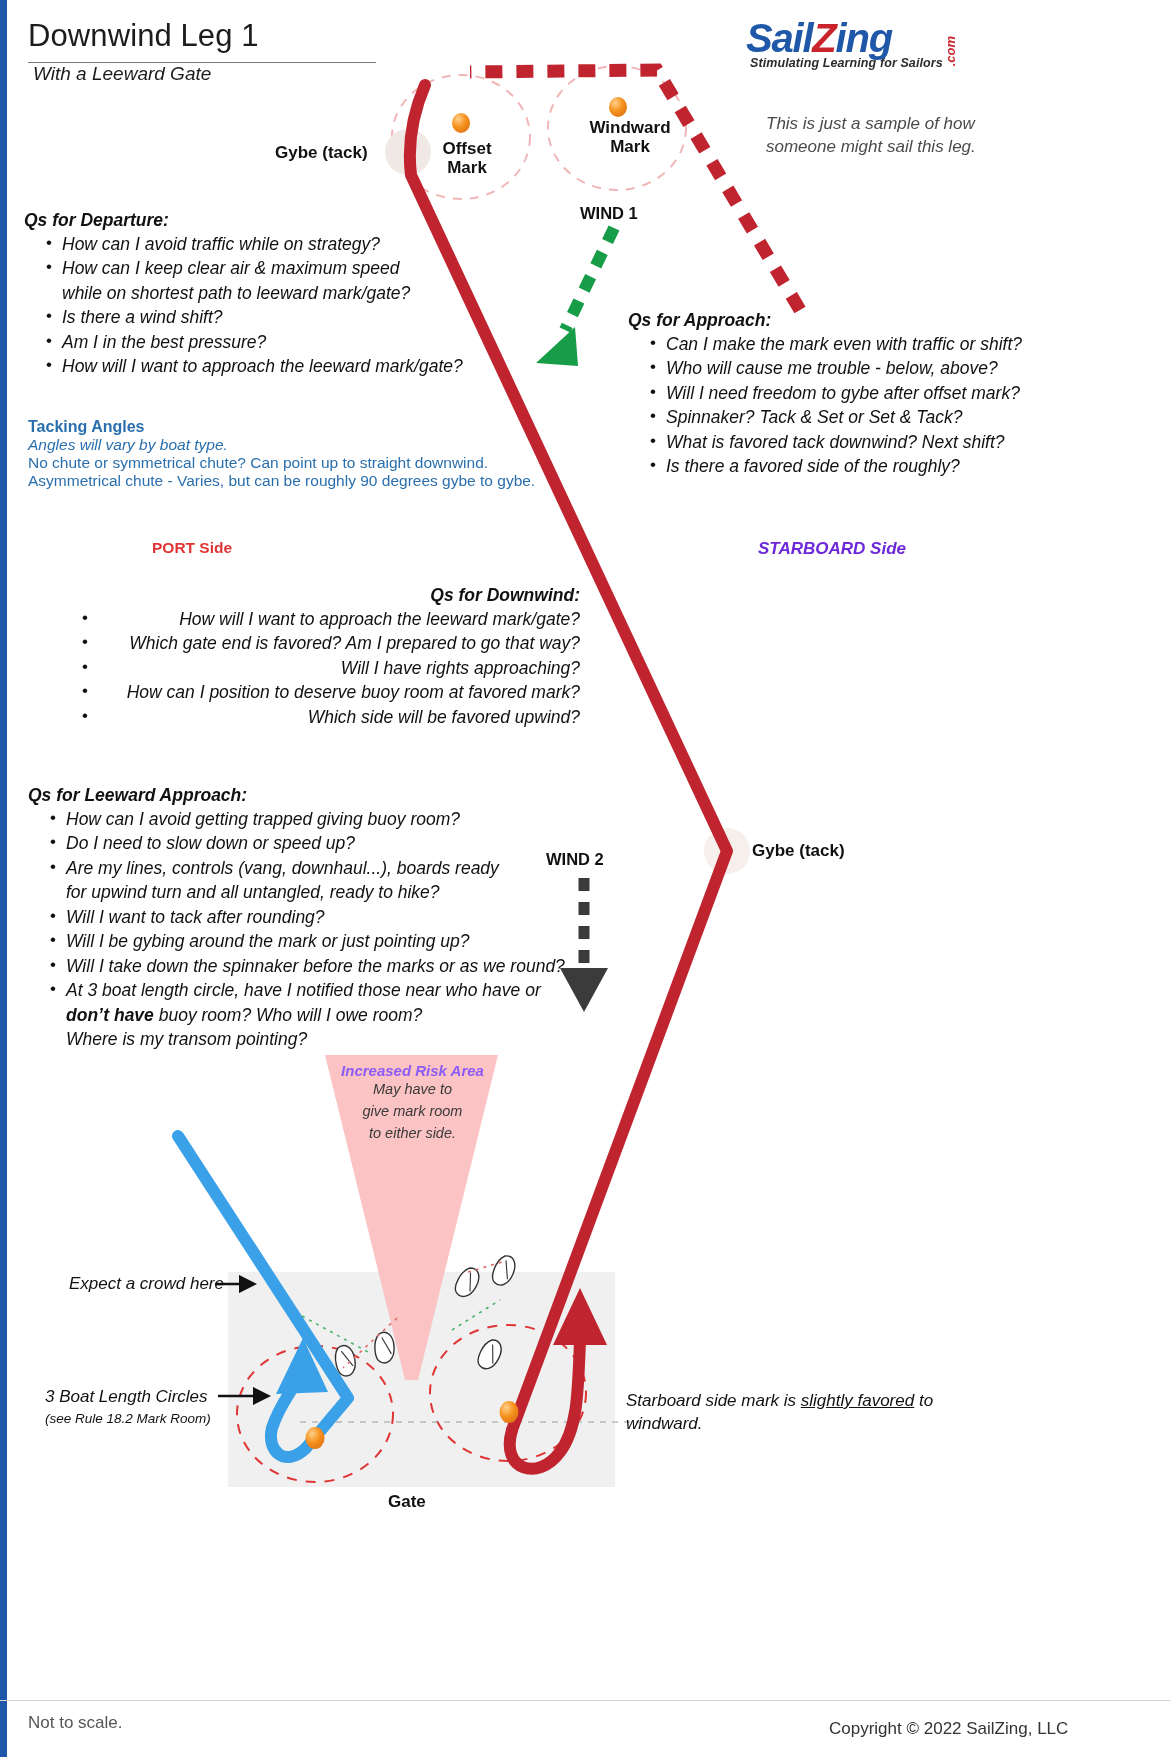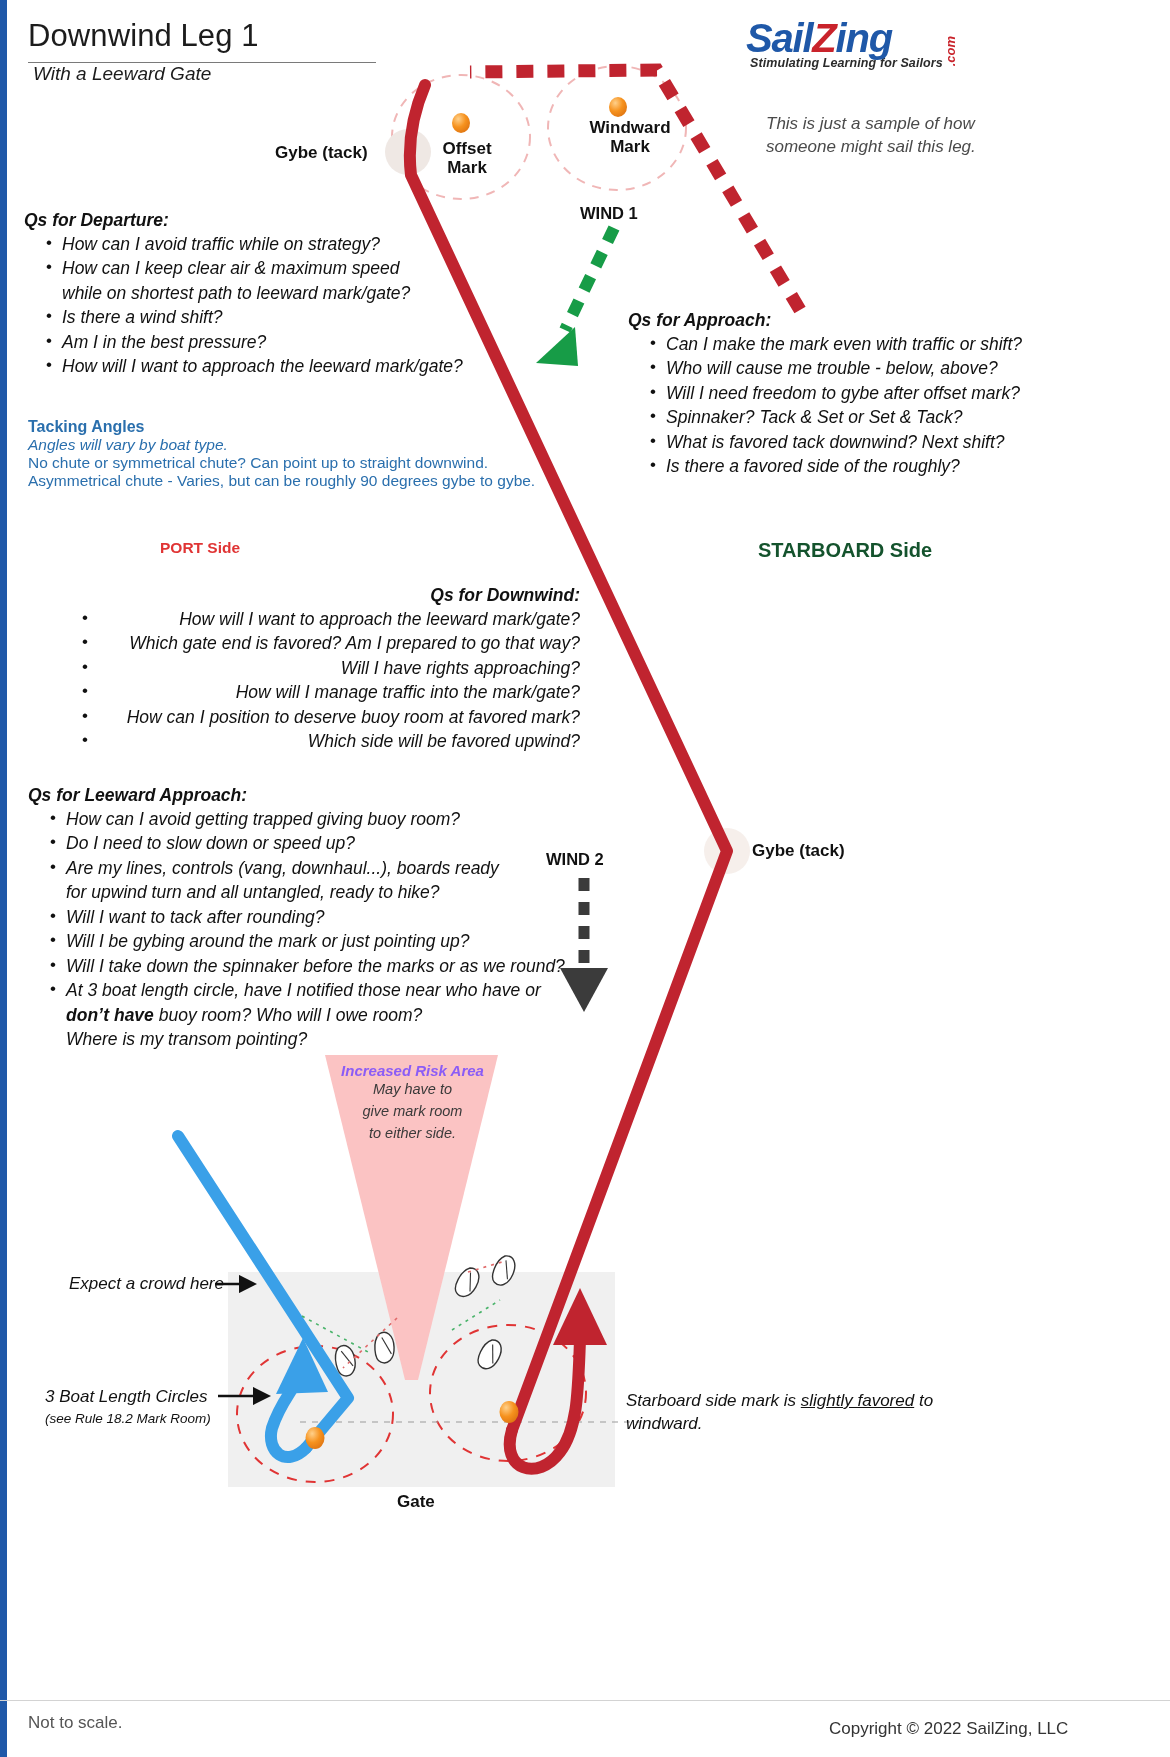--- a/index.html
+++ b/index.html
@@ -52,7 +52,7 @@
   #tacking .t-line{font-size:15.5px;}
 
   
-  #port-side{left:152px;top:539px;font-size:15.5px;font-weight:bold;color:#e03434;margin-left:8px;}
+  #port-side{left:152px;top:539px;font-size:15.5px;font-weight:bold;color:#e03434;}
   #starboard-side{left:758px;top:539px;font-size:20px;font-weight:bold;color:#14532d;}
 
   

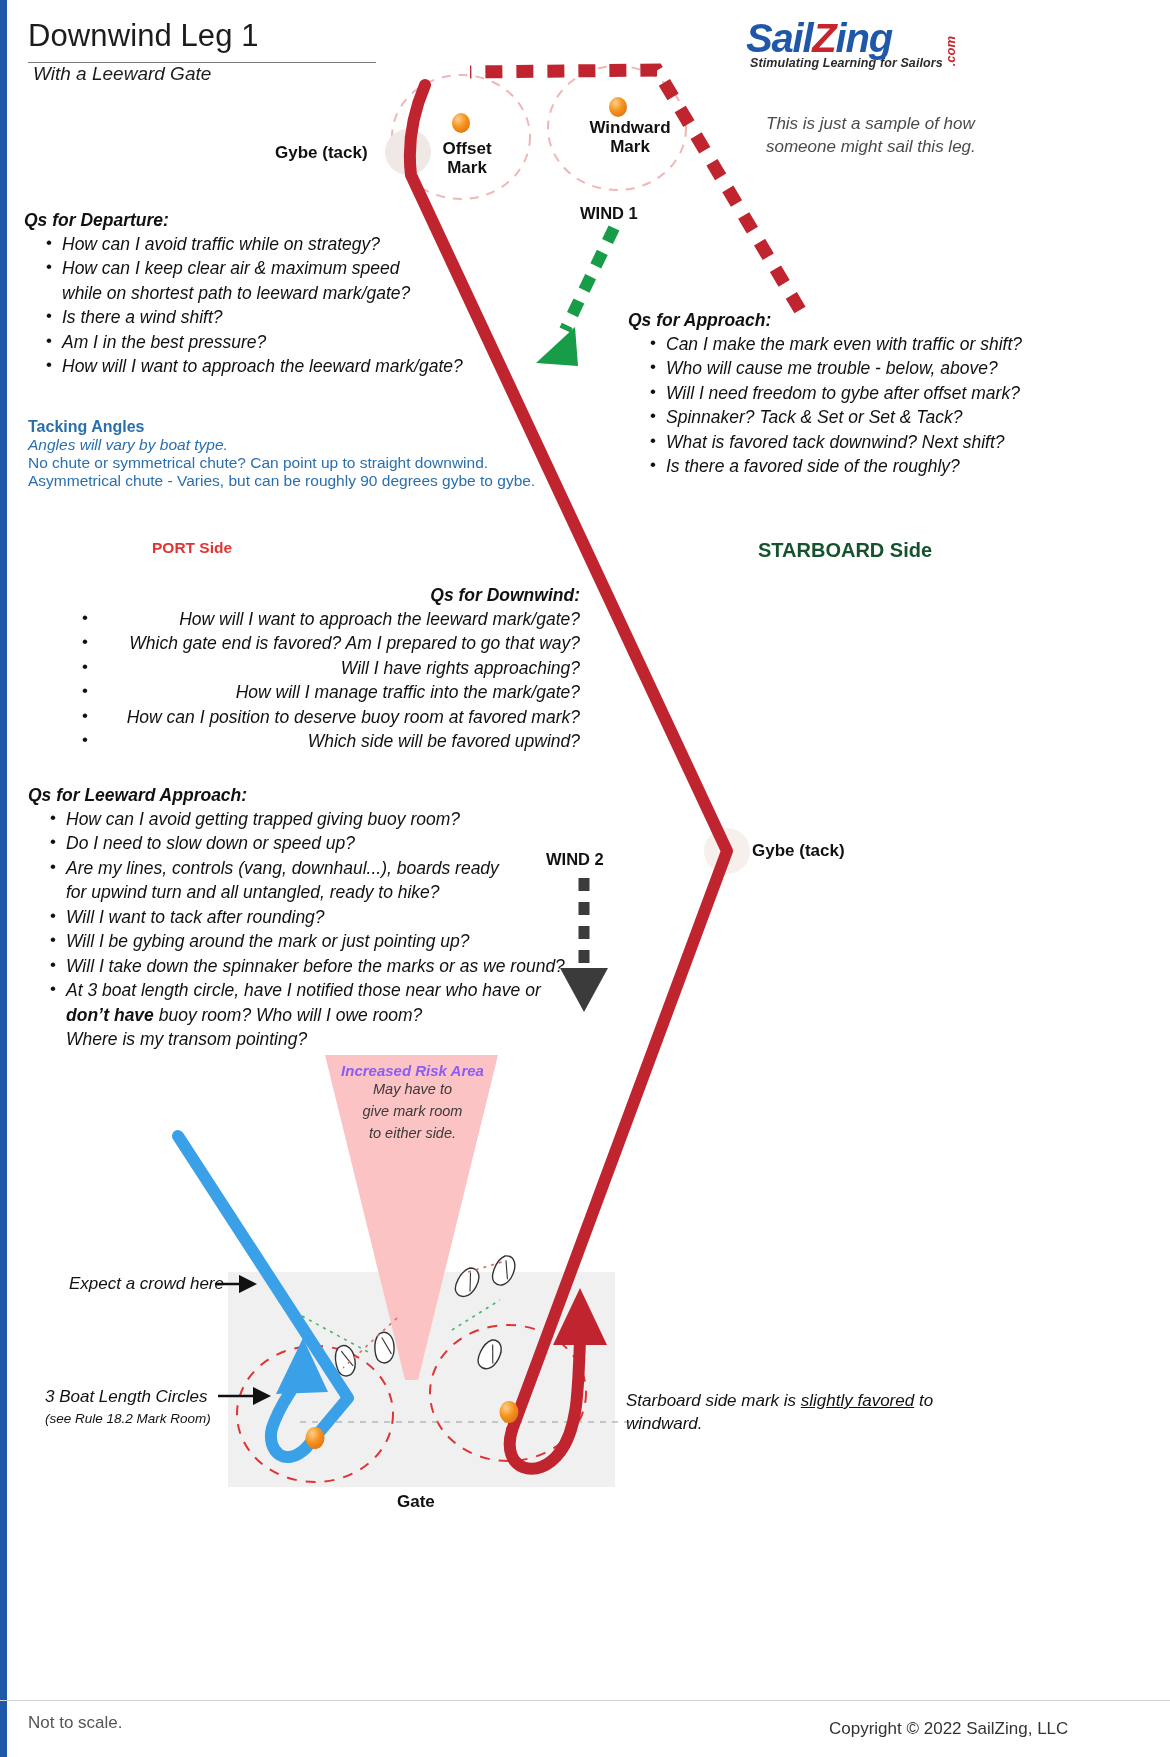--- a/index.html
+++ b/index.html
@@ -53,7 +53,7 @@
 
   
   #port-side{left:152px;top:539px;font-size:15.5px;font-weight:bold;color:#e03434;}
-  #starboard-side{left:758px;top:539px;font-size:20px;font-weight:bold;color:#14532d;}
+  #starboard-side{left:758px;top:539px;font-size:17px;font-weight:bold;color:#6d28d9;font-style:italic;}
 
   
   .marklabel{font-size:17px;font-weight:bold;color:#111;text-align:center;line-height:1.12;}

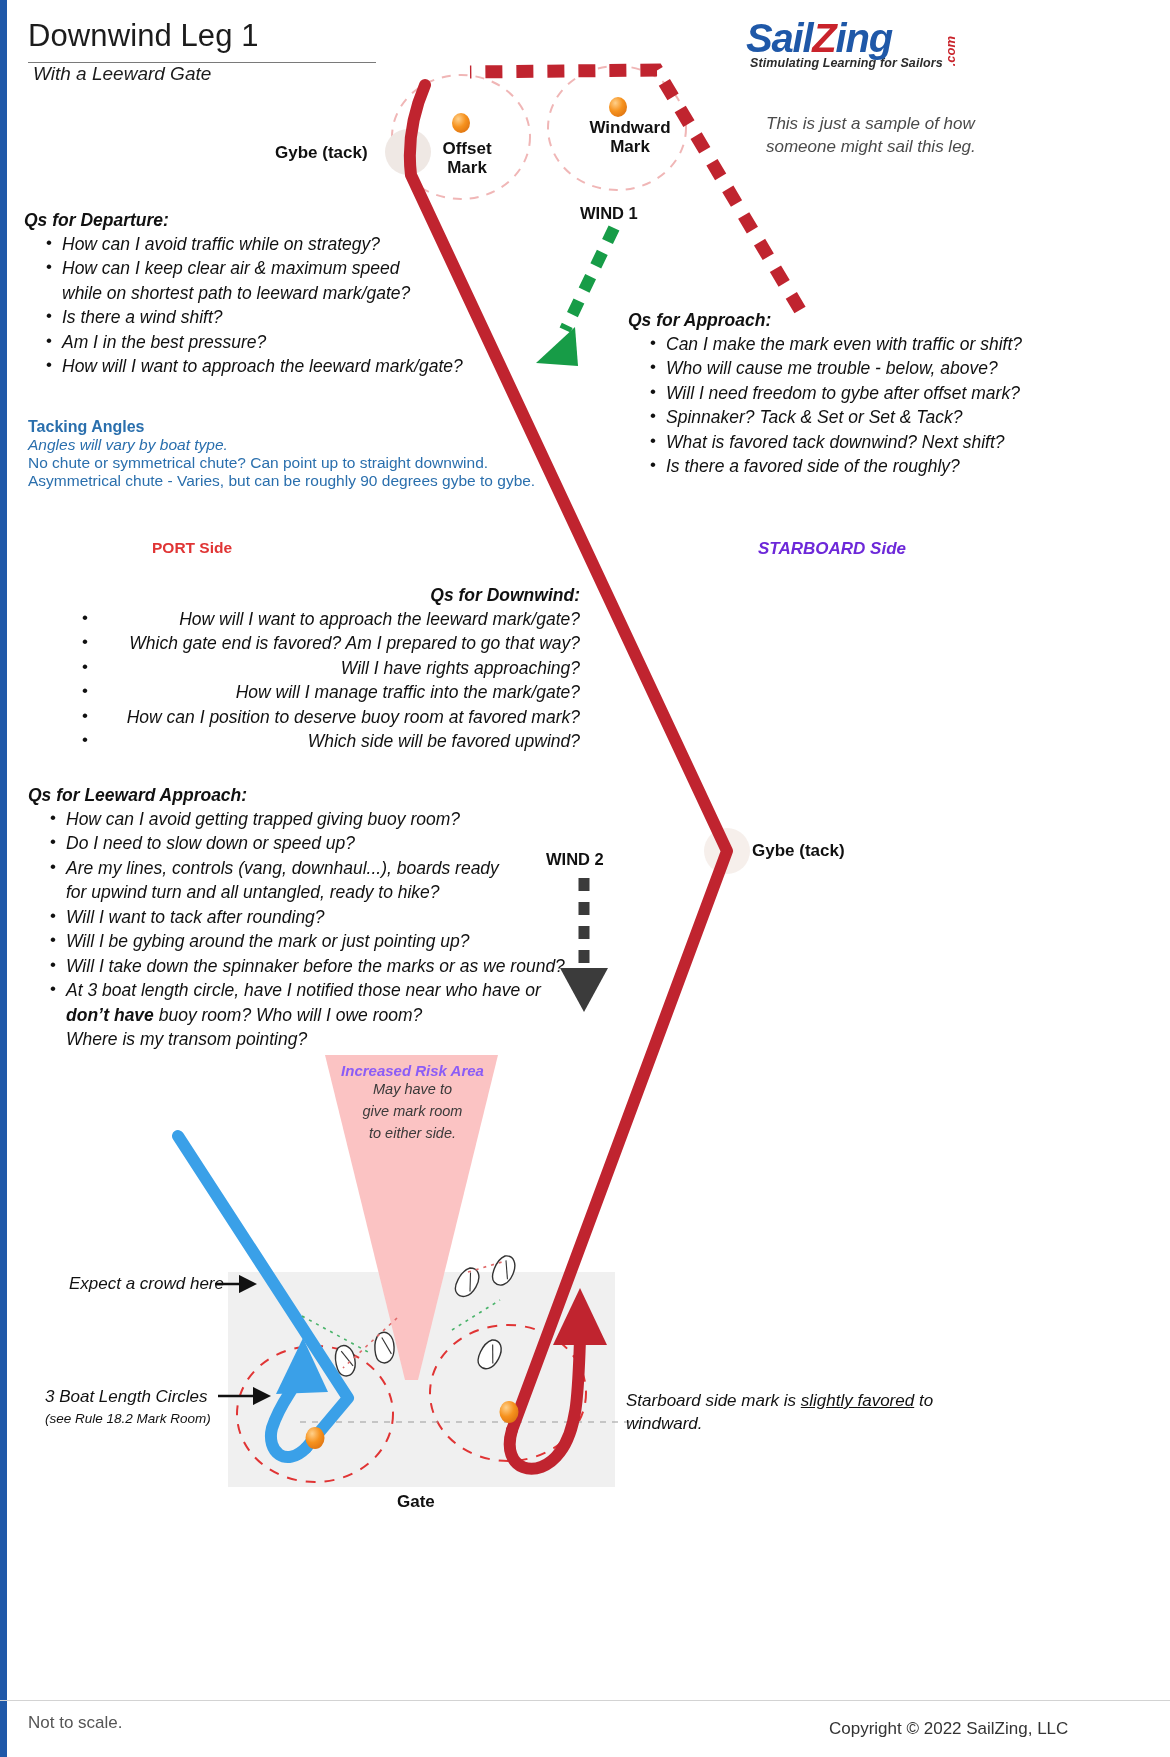--- a/index.html
+++ b/index.html
@@ -226,7 +226,6 @@
       <li>How will I want to approach the leeward mark/gate?</li>
       <li>Which gate end is favored? Am I prepared to go that way?</li>
       <li>Will I have rights approaching?</li>
-      <li>How will I manage traffic into the mark/gate?</li>
       <li>How can I position to deserve buoy room at favored mark?</li>
       <li>Which side will be favored upwind?</li>
     </ul>

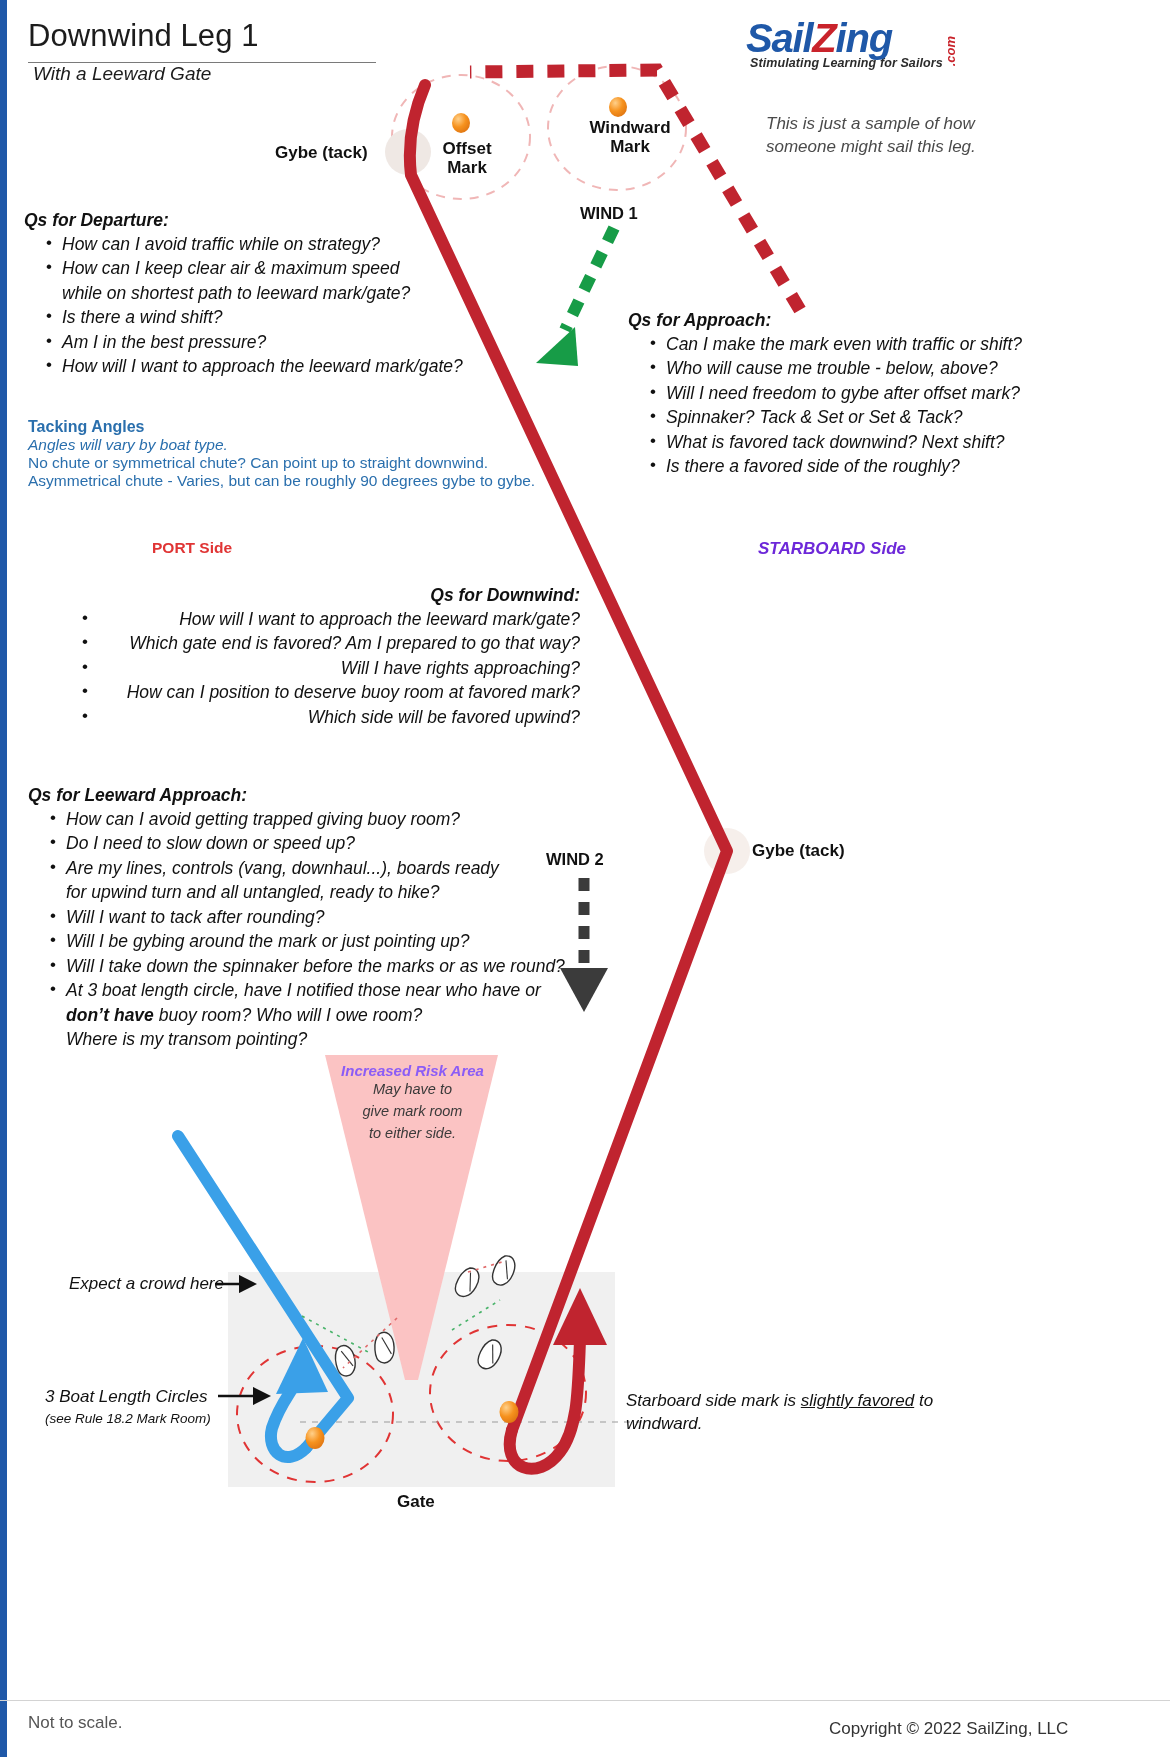--- a/index.html
+++ b/index.html
@@ -76,7 +76,7 @@
   #starboard-note{left:626px;top:1389px;width:330px;font-size:17px;font-style:italic;
      color:#111;line-height:1.38;}
   #starboard-note u{text-decoration:underline;}
-  #gate-label{left:388px;top:1492px;font-size:17px;font-weight:bold;color:#111;margin-left:9px;}
+  #gate-label{left:388px;top:1492px;font-size:17px;font-weight:bold;color:#111;}
 
   
   #footer-rule{left:0;top:1700px;width:1170px;height:1px;background:#d3d3d3;}

